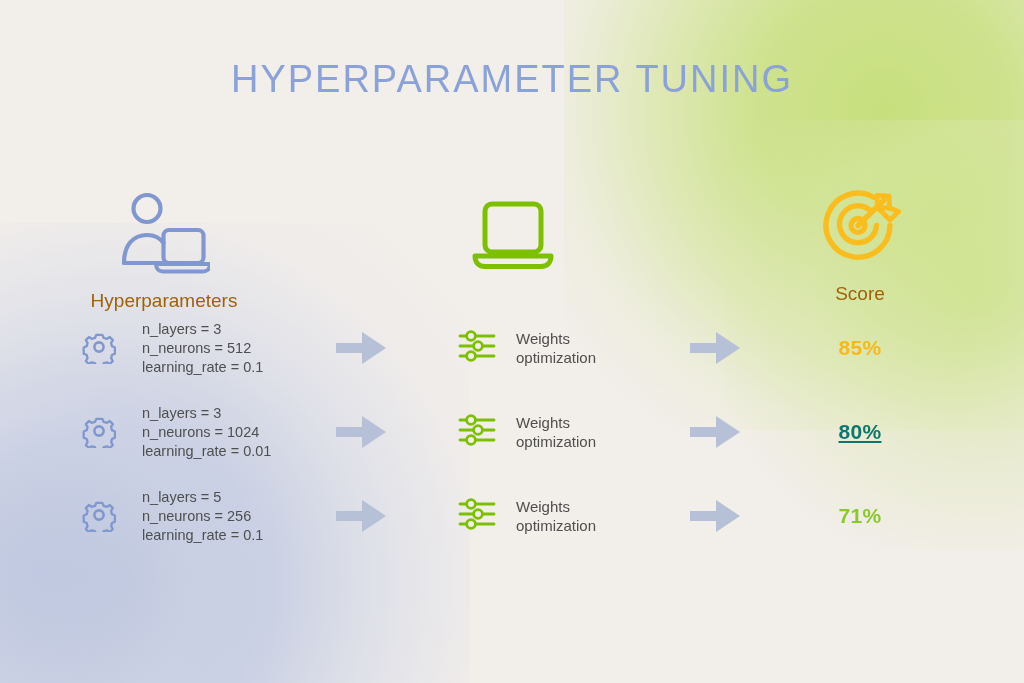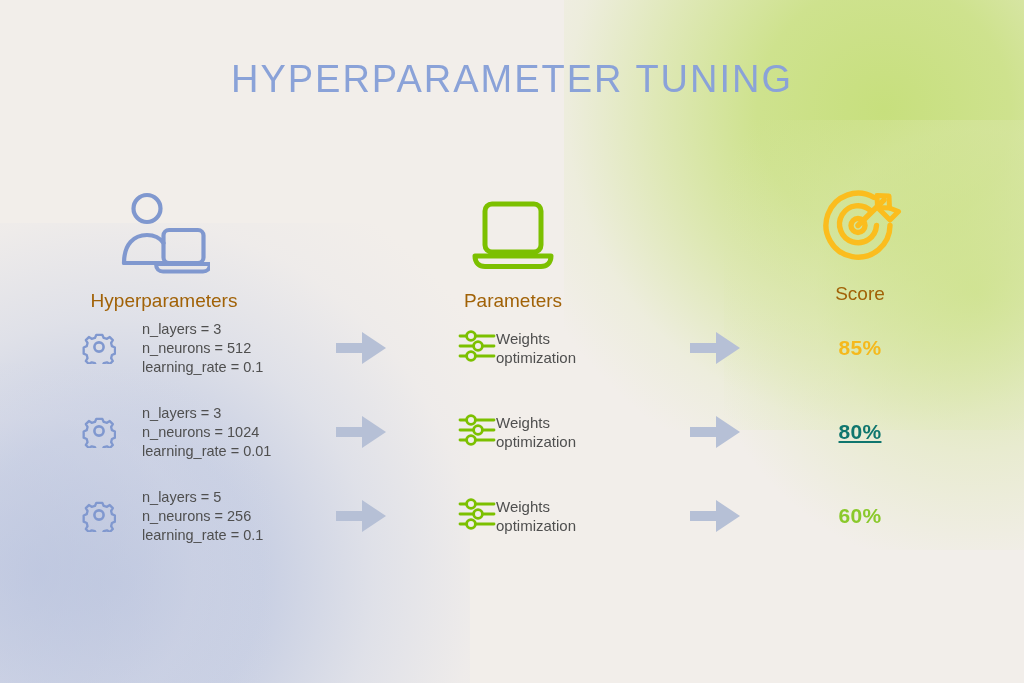--- a/index.html
+++ b/index.html
@@ -218,7 +218,6 @@
         <path d="M8 62 H84 C84 69 79.5 72.5 74 72.5 H18 C12.5 72.5 8 69 8 62 Z" stroke="#7cc000" stroke-width="5" fill="none" stroke-linejoin="round"></path>
       </svg>
     </div>
-    <div class="col-label">Parameters</div>
   </div>
 
   <div class="col-head" id="head-score">

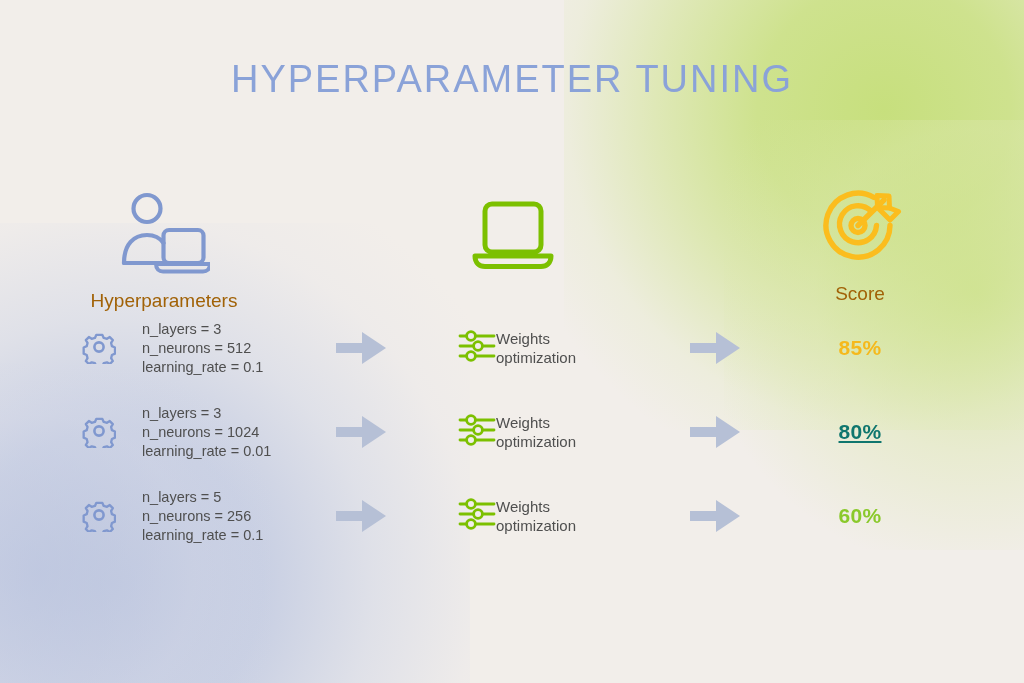--- a/index.html
+++ b/index.html
@@ -160,7 +160,7 @@
     height: 84px;
     display: flex;
     align-items: center;
-    gap: 0;
+    gap: 20px;
   }
   .cell-params .ptext {
     font-size: 15px;

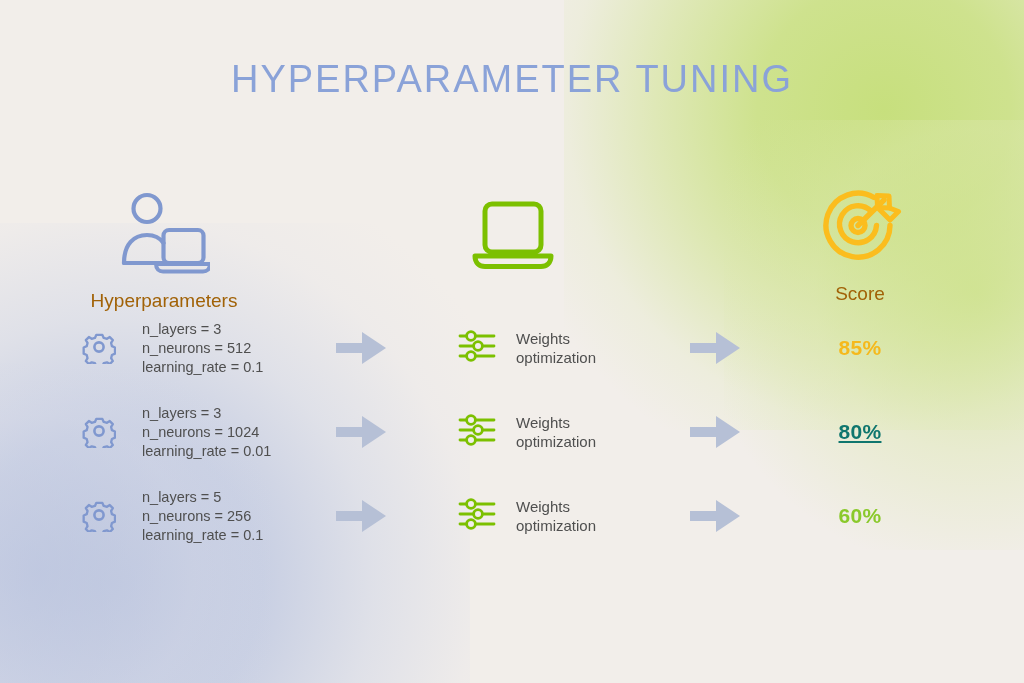--- a/index.html
+++ b/index.html
@@ -390,7 +390,7 @@
     </div>
 
     <div class="cell-score">
-      <span class="score-val" style="color: rgb(138, 201, 43);">60%</span>
+      <span class="score-val" style="color: rgb(138, 201, 43);">71%</span>
     </div>
   </div>
 

